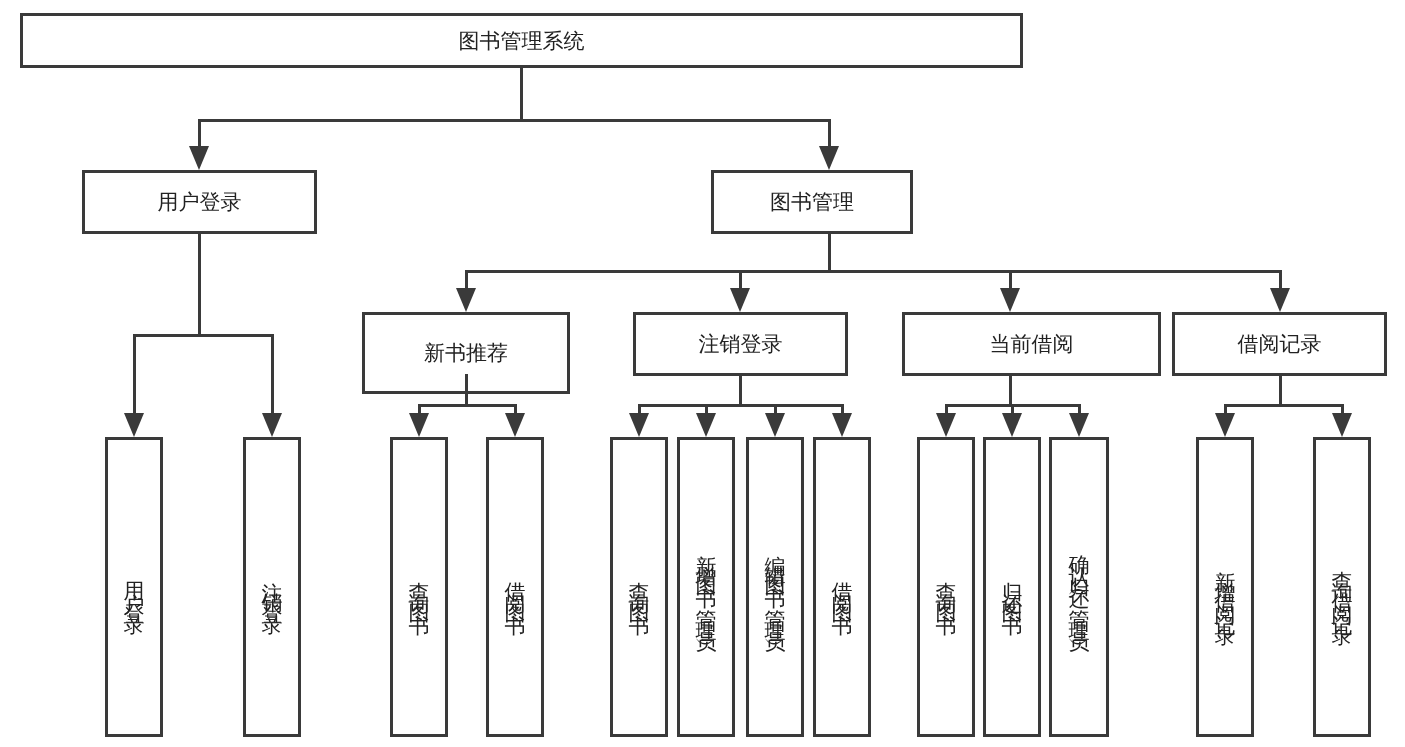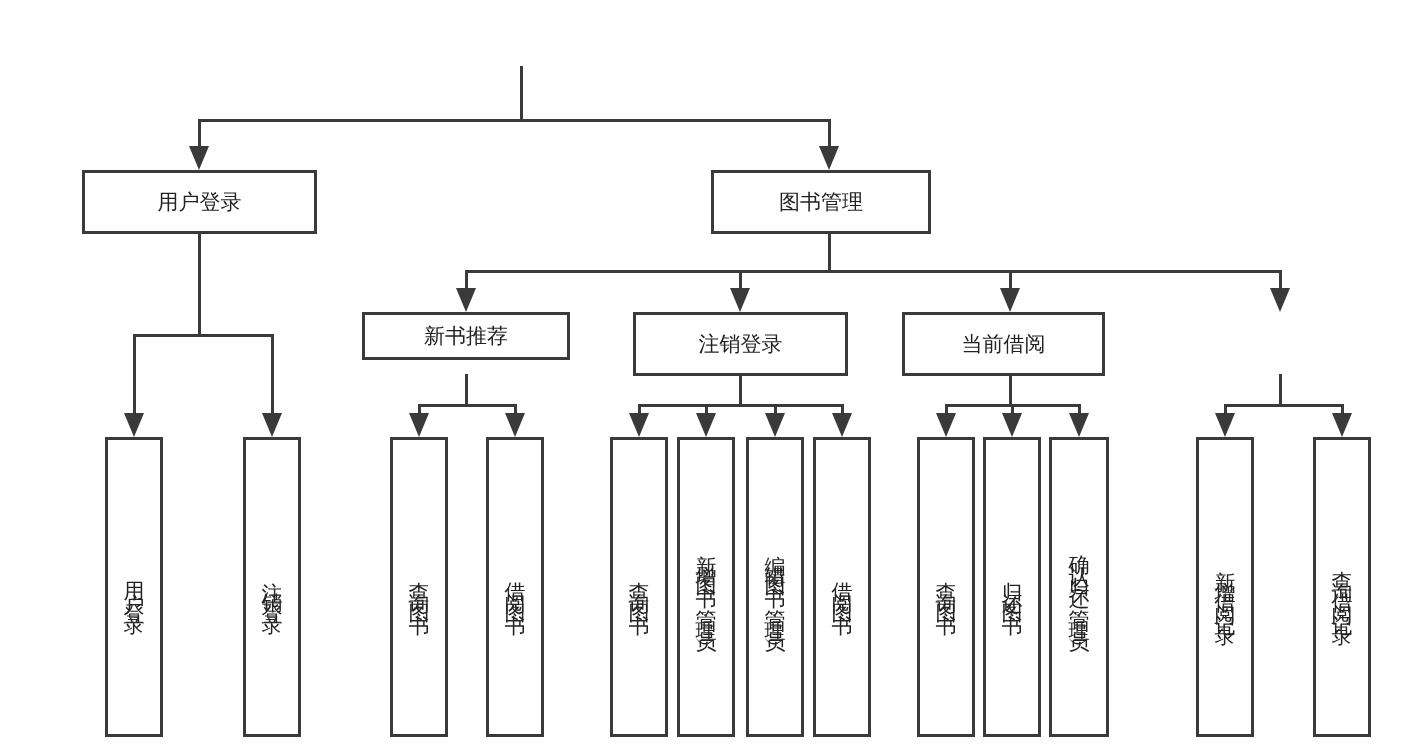--- a/index.html
+++ b/index.html
@@ -50,6 +50,7 @@
 
 <div id="canvas">
 
+  <div class="box" style="left:20px;top:13px;width:1003px;height:55px;">图书管理系统</div>
 
   <div class="vline" style="left:520px;top:66px;height:55px;"></div>
   <div class="hline" style="left:198px;top:119px;width:633px;"></div>

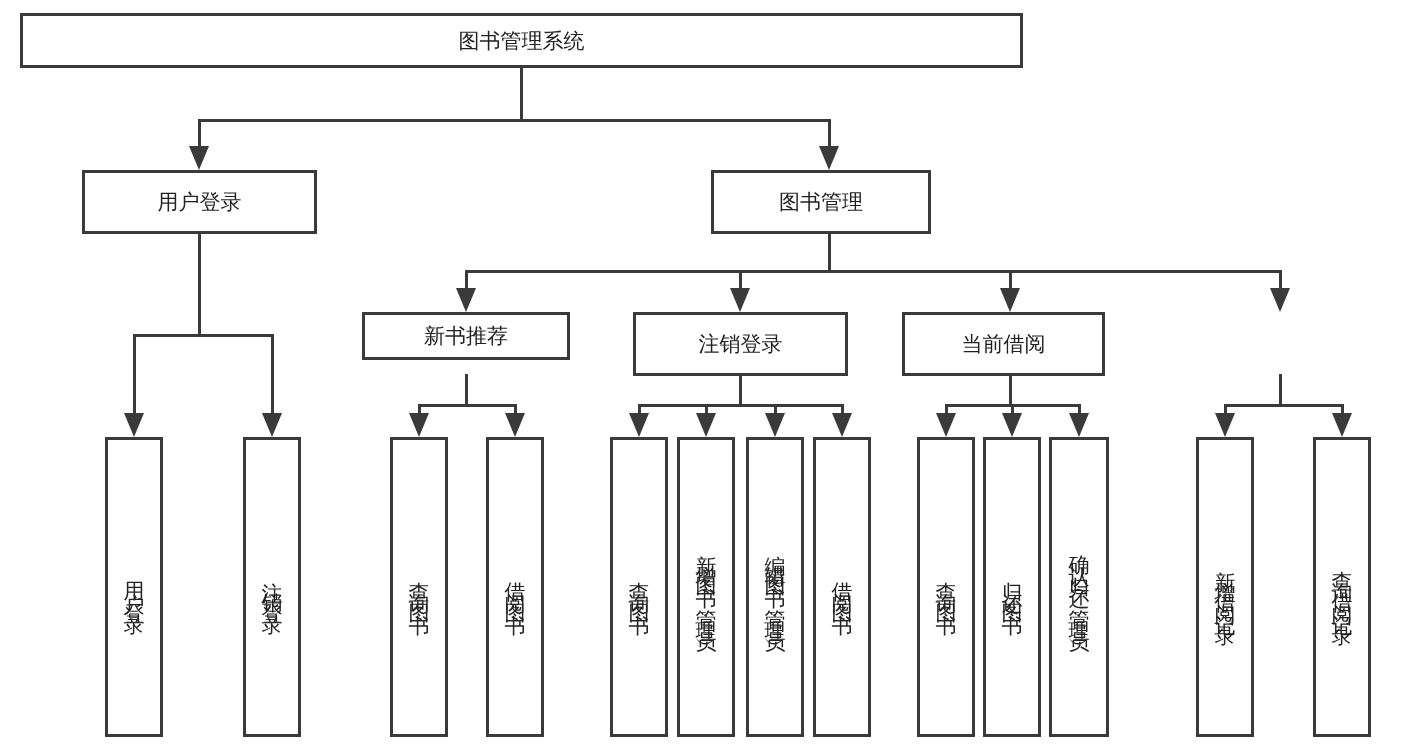--- a/index.html
+++ b/index.html
@@ -60,7 +60,7 @@
   <div class="arrow" style="left:819px;top:146px;"></div>
 
   <div class="box" style="left:82px;top:170px;width:235px;height:64px;">用户登录</div>
-  <div class="box" style="left:711px;top:170px;width:220px;height:64px;">图书管理</div>
+  <div class="box" style="left:711px;top:170px;width:202px;height:64px;">图书管理</div>
 
   <div class="vline" style="left:198px;top:232px;height:104px;"></div>
   <div class="hline" style="left:133px;top:334px;width:141px;"></div>

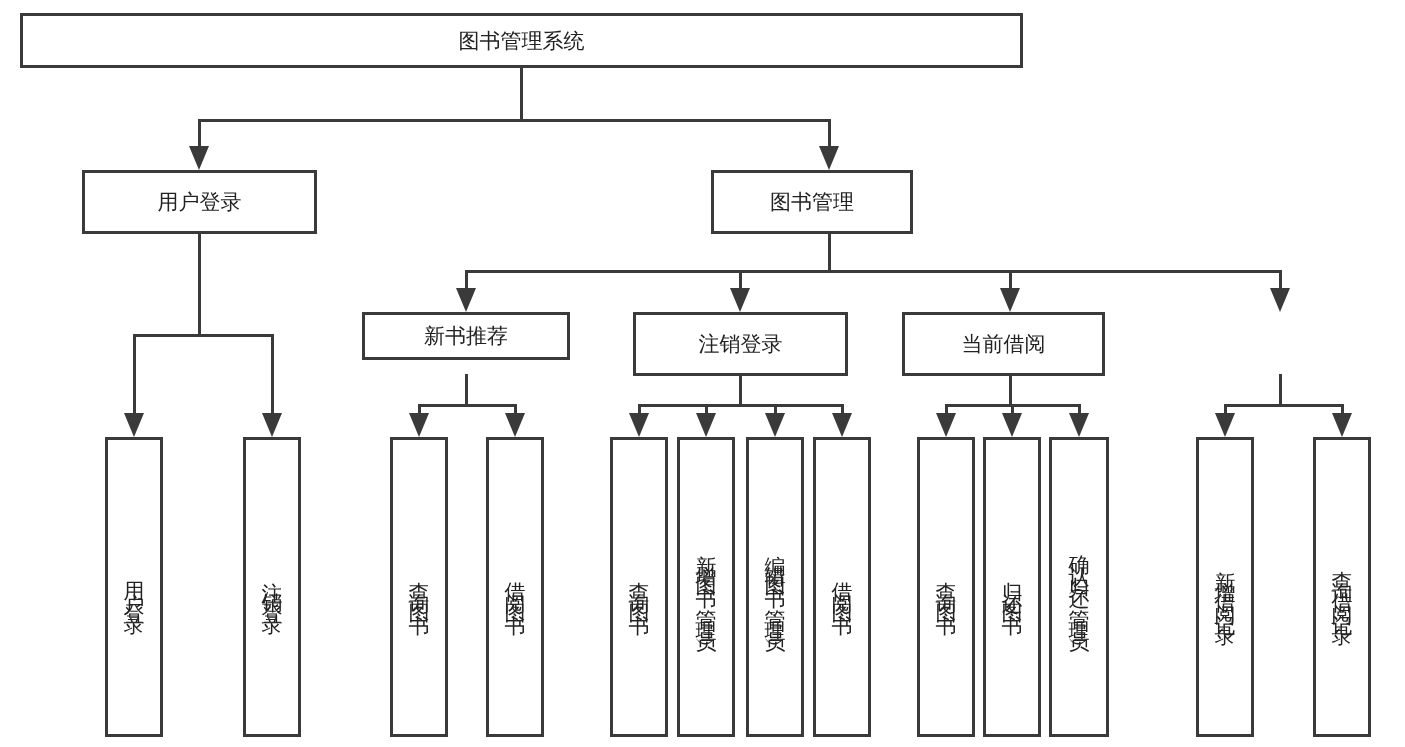--- a/index.html
+++ b/index.html
@@ -80,7 +80,7 @@
   <div class="arrow" style="left:1000px;top:288px;"></div>
   <div class="arrow" style="left:1270px;top:288px;"></div>
 
-  <div class="box" style="left:362px;top:312px;width:208px;height:48px;">新书推荐</div>
+  <div class="box" style="left:362px;top:312px;width:208px;height:82px;">新书推荐</div>
   <div class="box" style="left:633px;top:312px;width:215px;height:64px;">注销登录</div>
   <div class="box" style="left:902px;top:312px;width:203px;height:64px;">当前借阅</div>
 

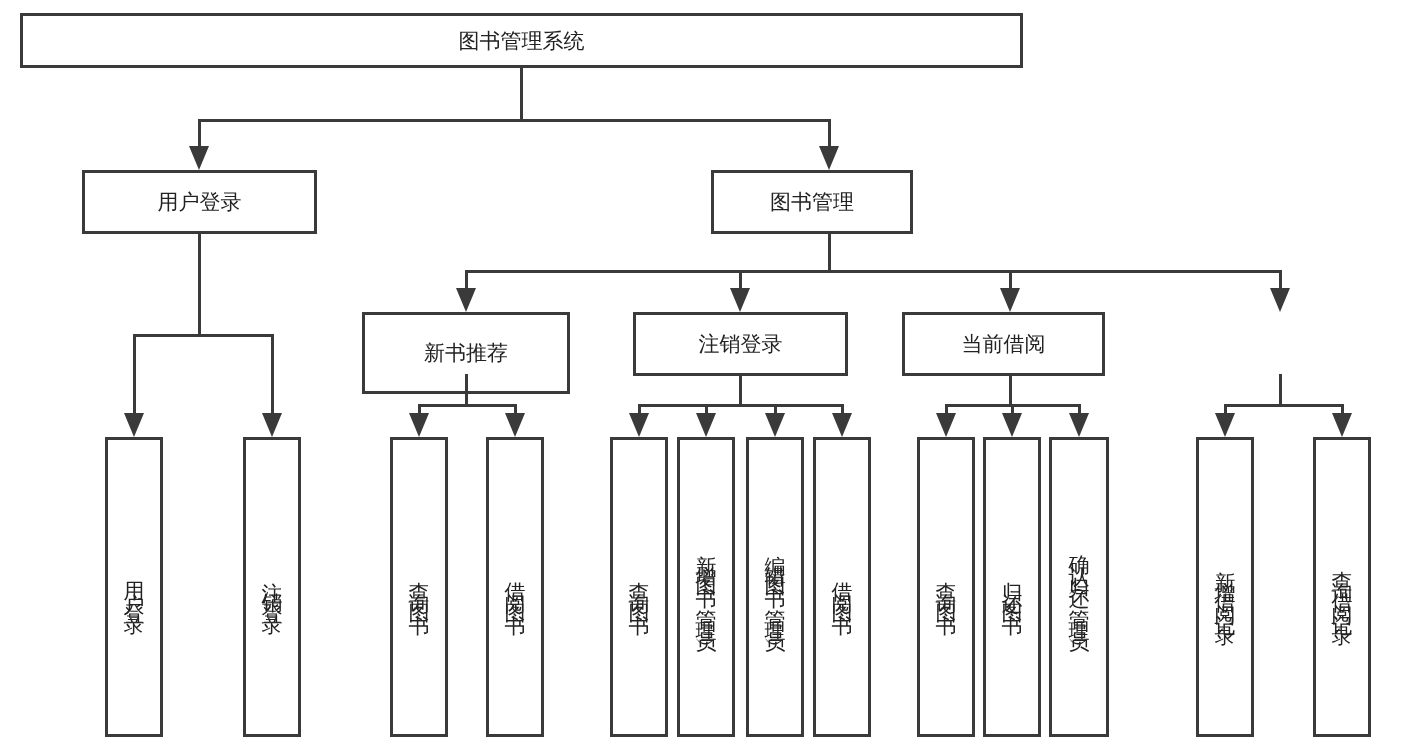--- a/index.html
+++ b/index.html
@@ -82,7 +82,7 @@
 
   <div class="box" style="left:362px;top:312px;width:208px;height:82px;">新书推荐</div>
   <div class="box" style="left:633px;top:312px;width:215px;height:64px;">注销登录</div>
-  <div class="box" style="left:902px;top:312px;width:203px;height:64px;">当前借阅</div>
+  <div class="box" style="left:902px;top:312px;width:259px;height:64px;">当前借阅</div>
 
   <div class="vline" style="left:465px;top:374px;height:33px;"></div>
   <div class="vline" style="left:739px;top:374px;height:33px;"></div>

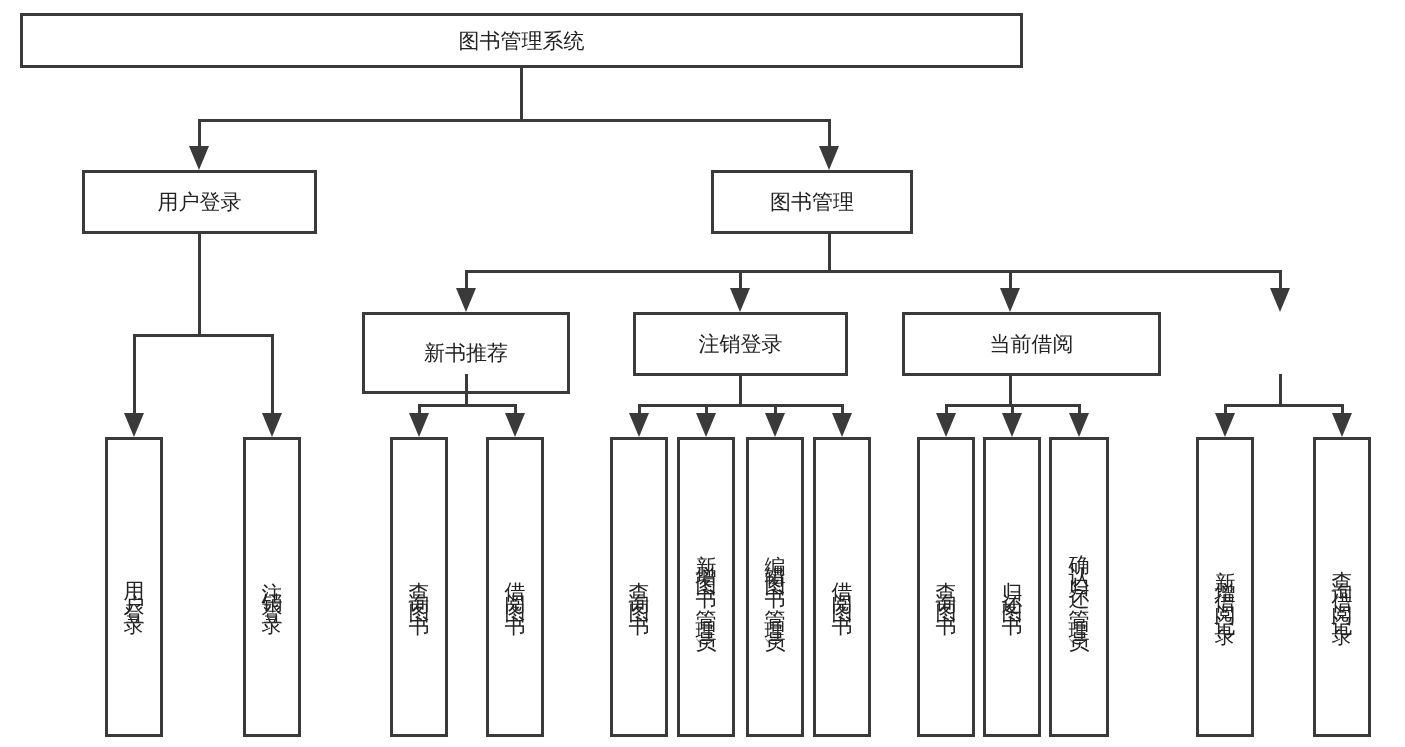--- a/index.html
+++ b/index.html
@@ -83,6 +83,7 @@
   <div class="box" style="left:362px;top:312px;width:208px;height:82px;">新书推荐</div>
   <div class="box" style="left:633px;top:312px;width:215px;height:64px;">注销登录</div>
   <div class="box" style="left:902px;top:312px;width:259px;height:64px;">当前借阅</div>
+  <div class="box" style="left:1172px;top:312px;width:215px;height:64px;">借阅记录</div>
 
   <div class="vline" style="left:465px;top:374px;height:33px;"></div>
   <div class="vline" style="left:739px;top:374px;height:33px;"></div>

